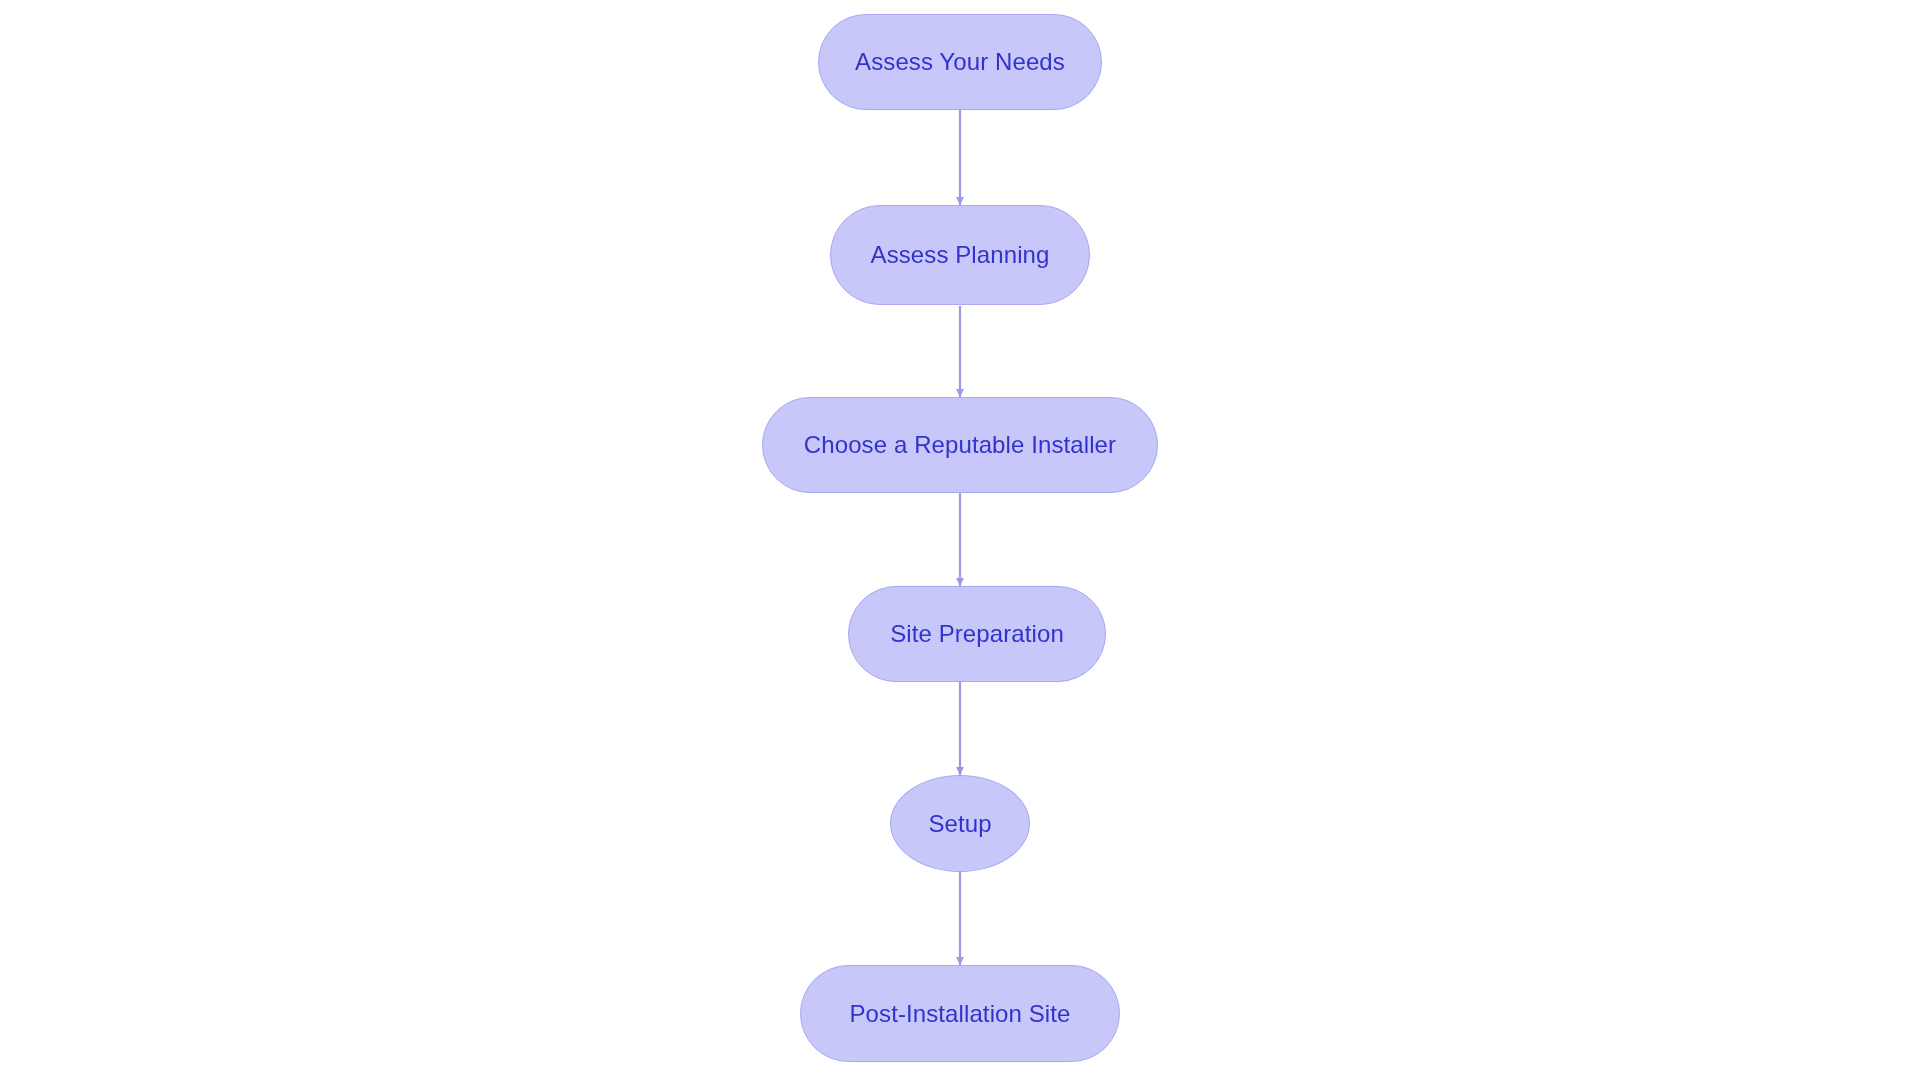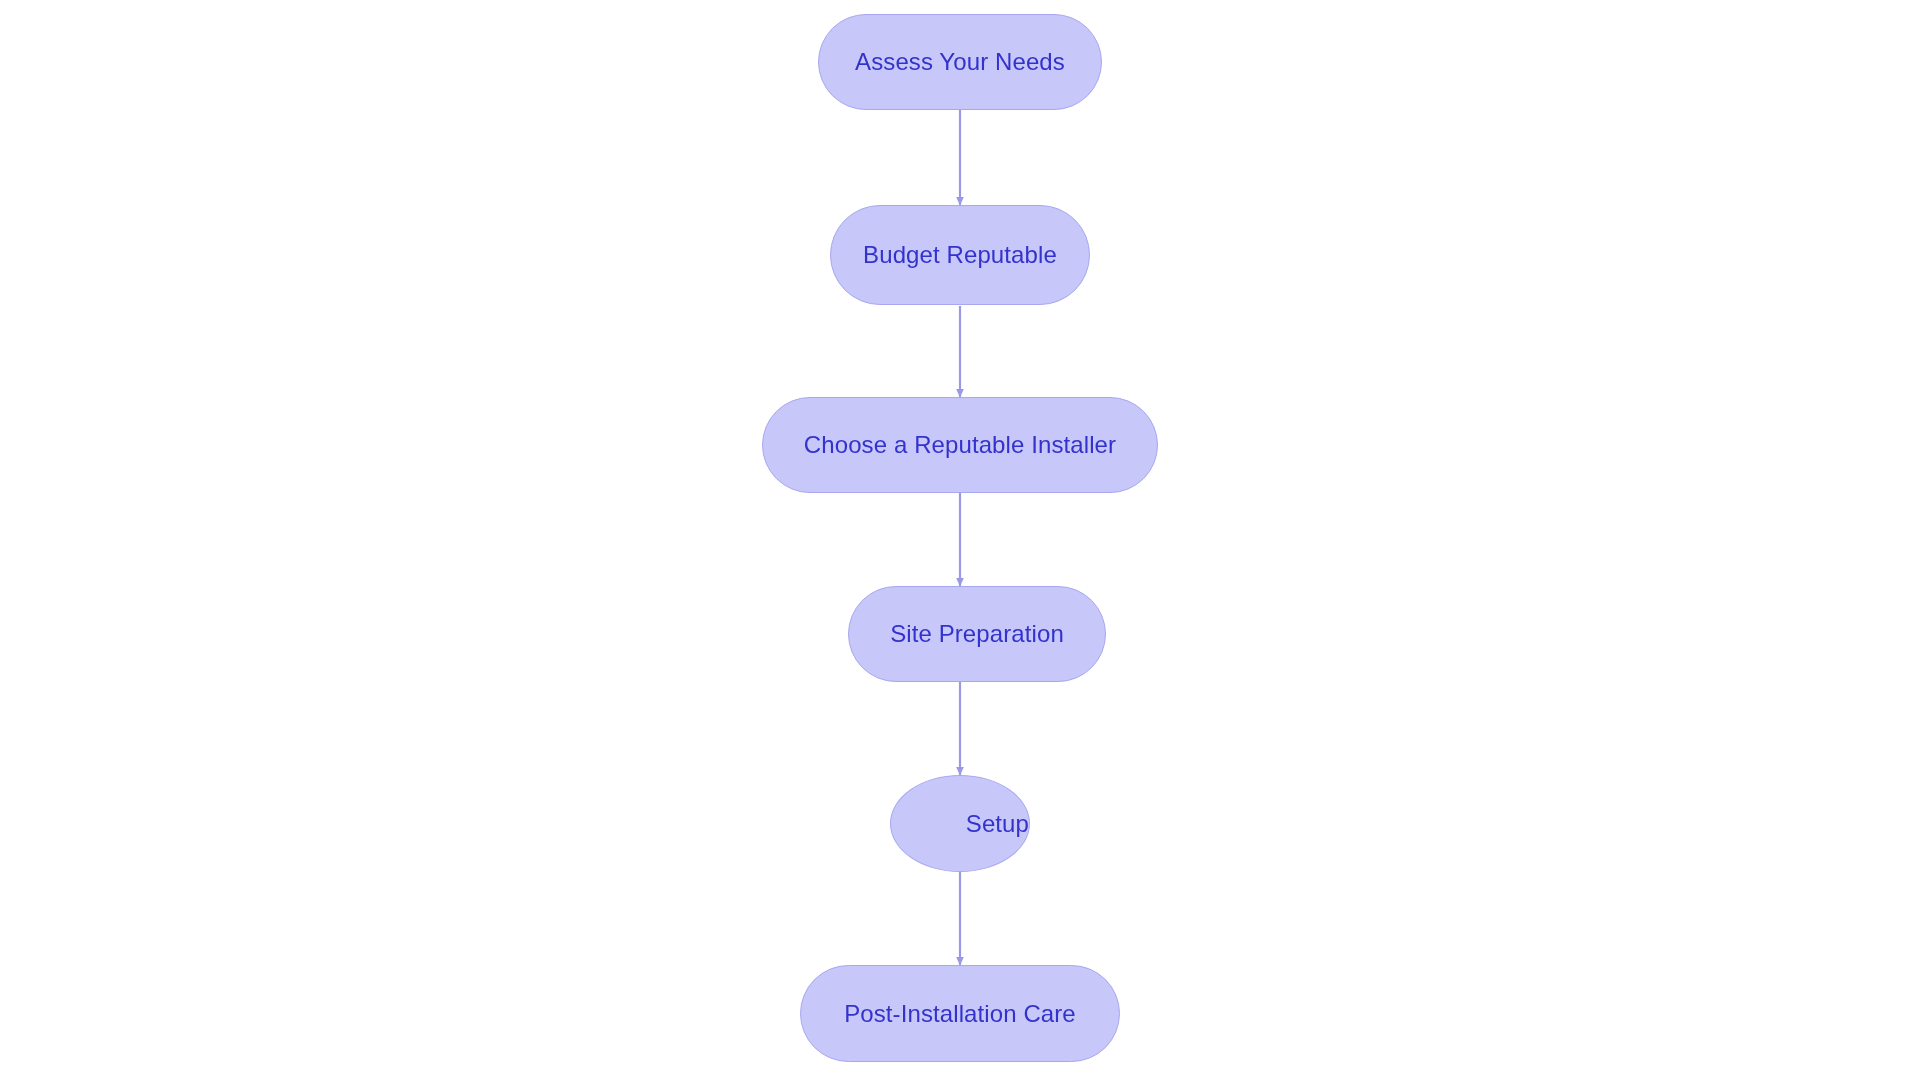--- a/index.html
+++ b/index.html
@@ -83,7 +83,7 @@
         <span class="node-label">Assess Your Needs</span>
       </div>
       <div class="node pill" style="left: 830px; top: 205px; width: 260px; height: 100px; border-radius: 50px;">
-        <span class="node-label">Budget Reputable</span>
+        <span class="node-label">Assess Planning</span>
       </div>
       <div class="node pill" style="left: 762px; top: 397px; width: 396px; height: 96px; border-radius: 48px; justify-content: center;">
         <span class="node-label">Choose a Reputable Installer</span>

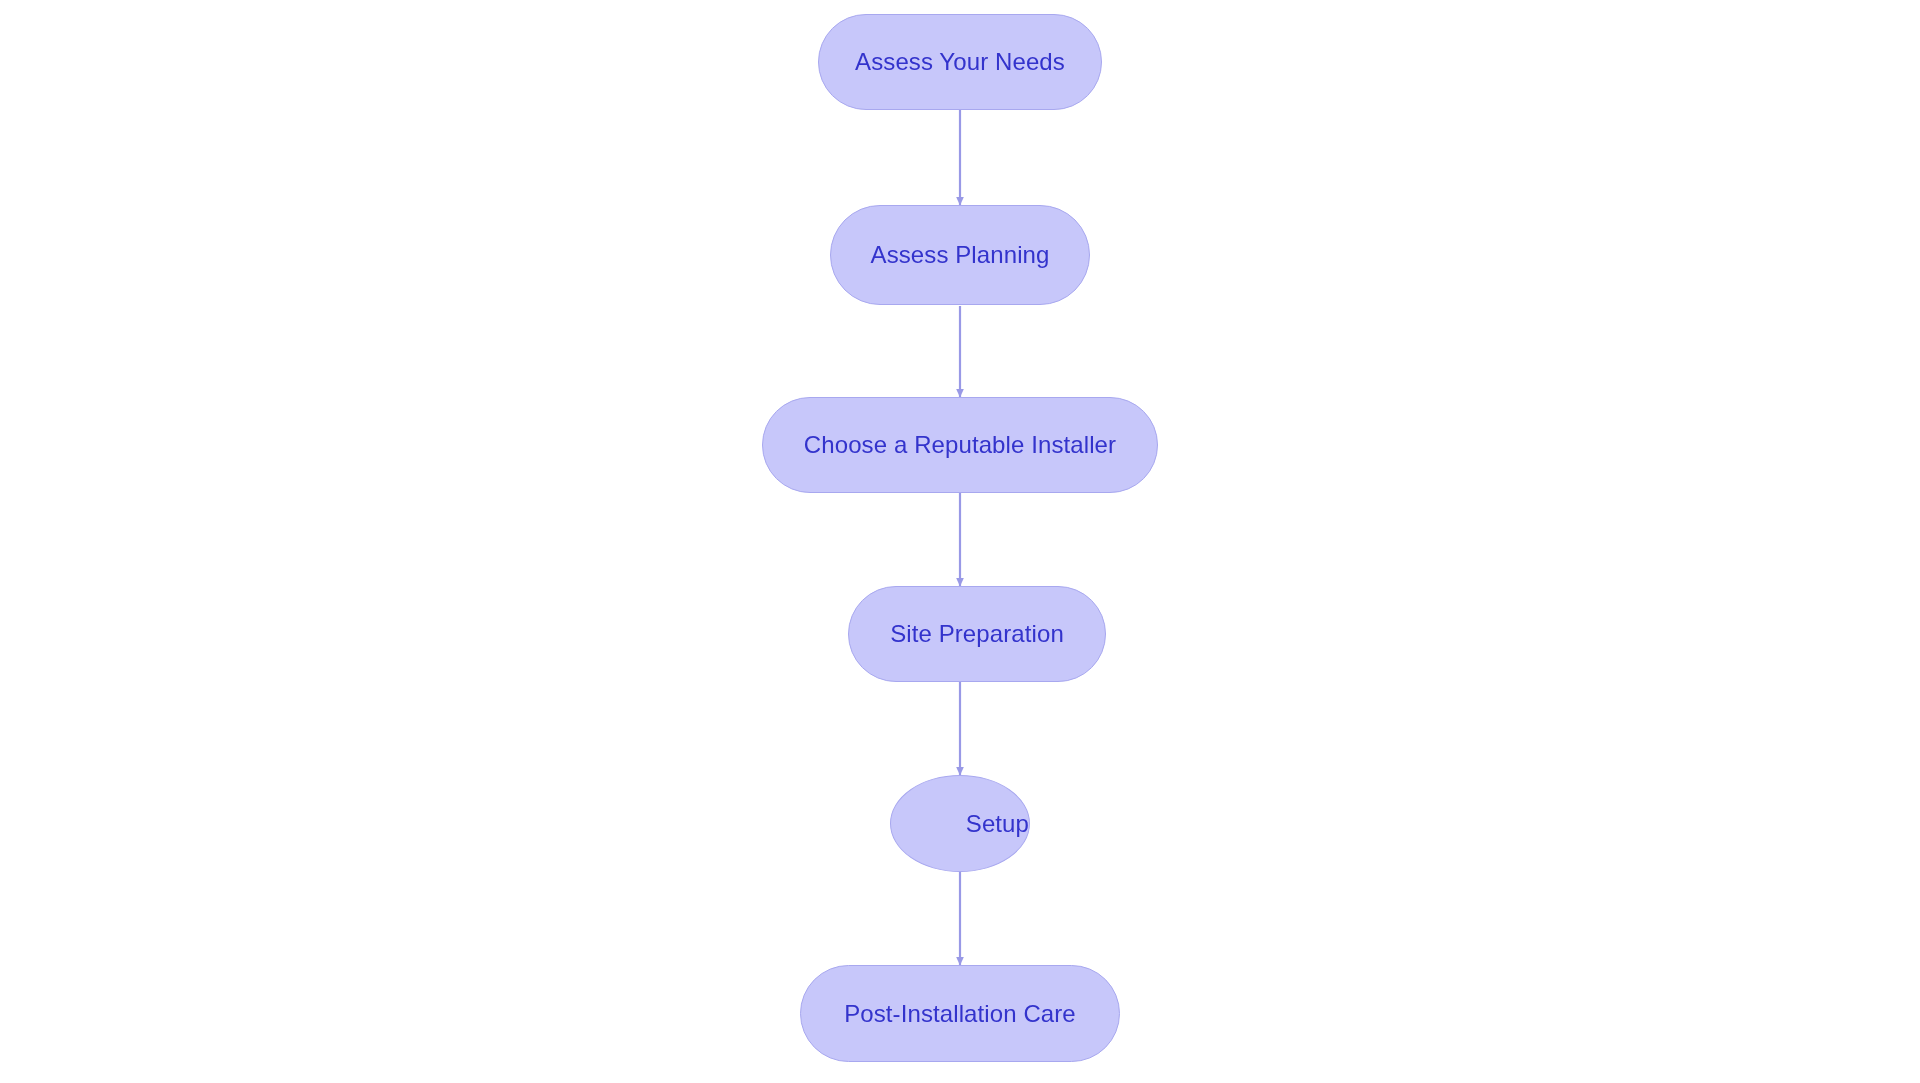--- a/index.html
+++ b/index.html
@@ -91,7 +91,7 @@
       <div class="node pill" style="left: 848px; top: 586px; width: 258px; height: 96px; border-radius: 48px;">
         <span class="node-label">Site Preparation</span>
       </div>
-      <div class="node ellipse" style="left: 890px; top: 775px; width: 140px; height: 97px; justify-content: flex-end;">
+      <div class="node ellipse" style="left: 890px; top: 775px; width: 140px; height: 97px;">
         <span class="node-label">Setup</span>
       </div>
       <div class="node pill" style="left: 800px; top: 965px; width: 320px; height: 97px; border-radius: 48.5px;">

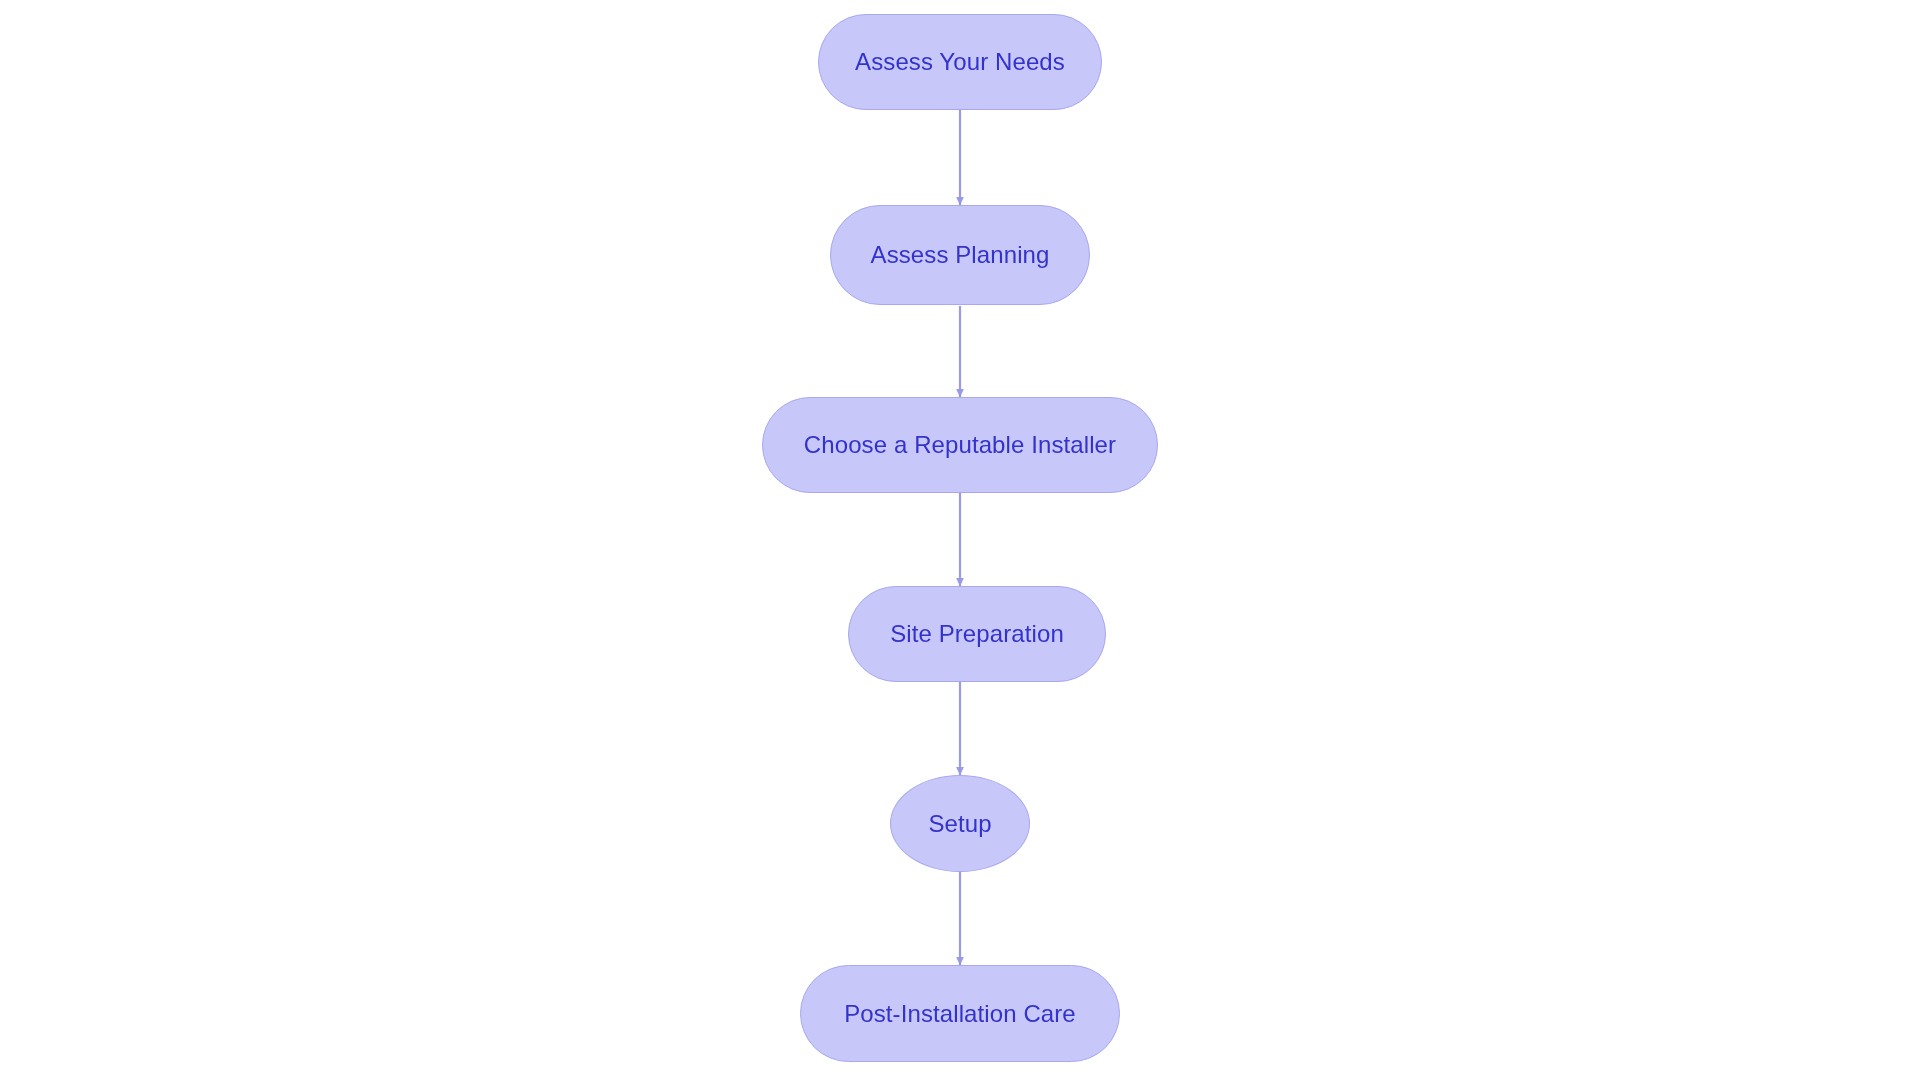--- a/index.html
+++ b/index.html
@@ -95,7 +95,7 @@
         <span class="node-label">Setup</span>
       </div>
       <div class="node pill" style="left: 800px; top: 965px; width: 320px; height: 97px; border-radius: 48.5px;">
-        <span class="node-label">Post-Installation Care</span>
+        <span class="node-label">Post-Installation Site</span>
       </div>
     </div>
 

